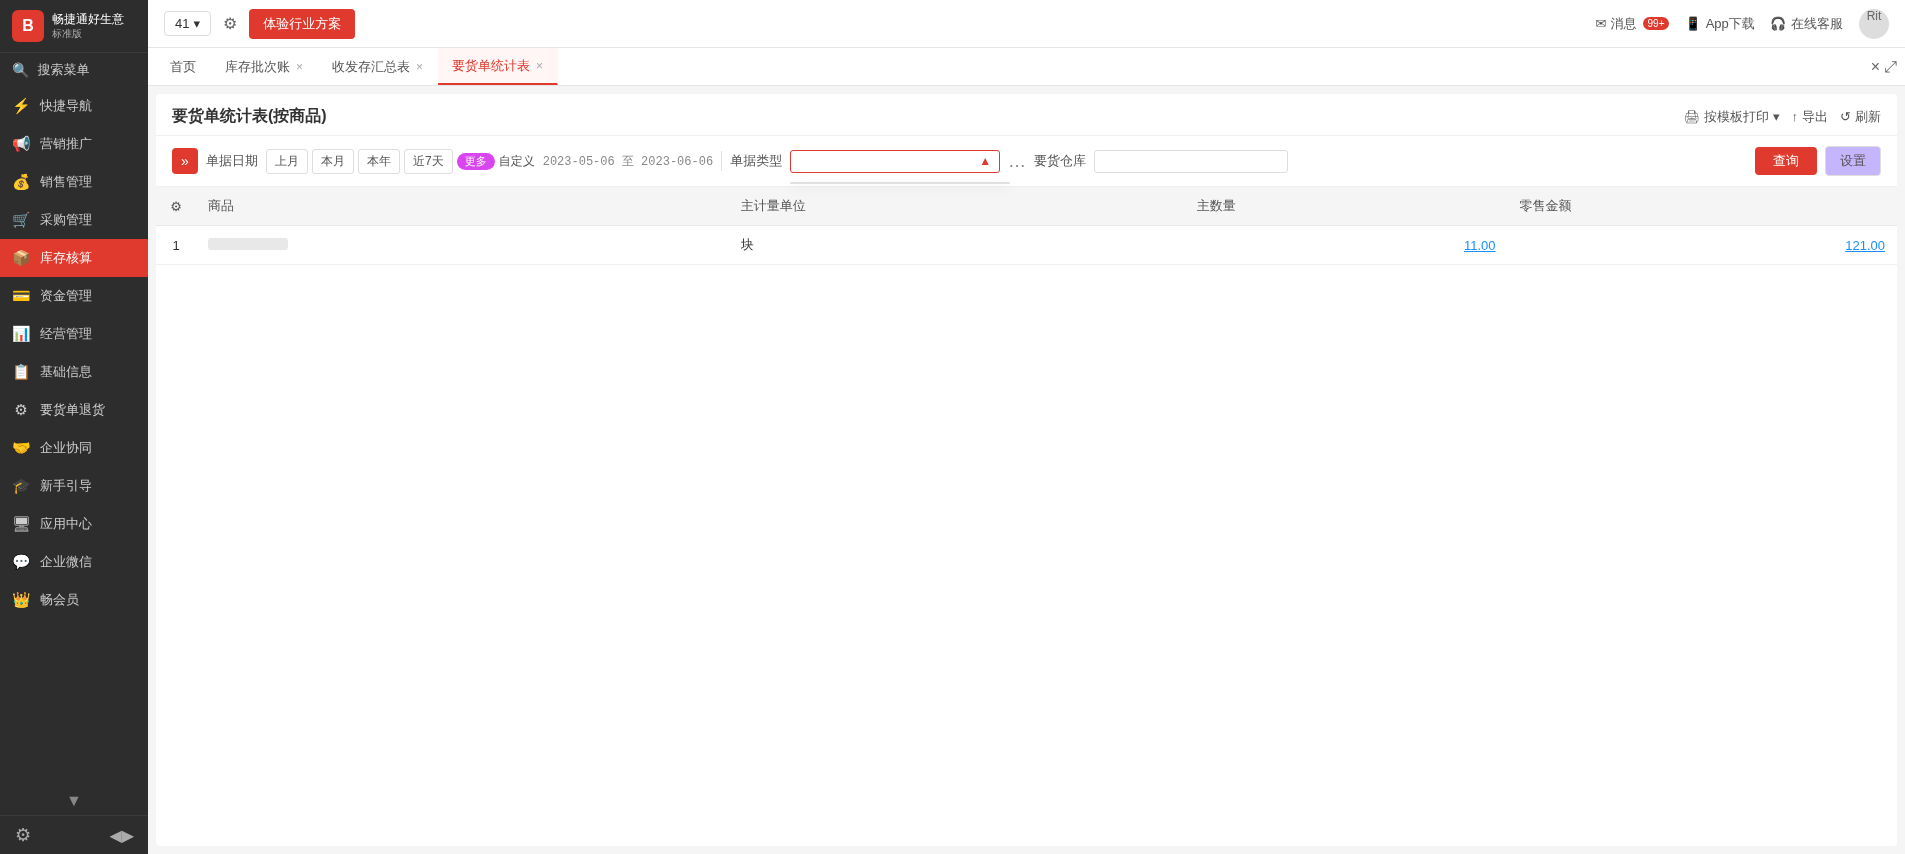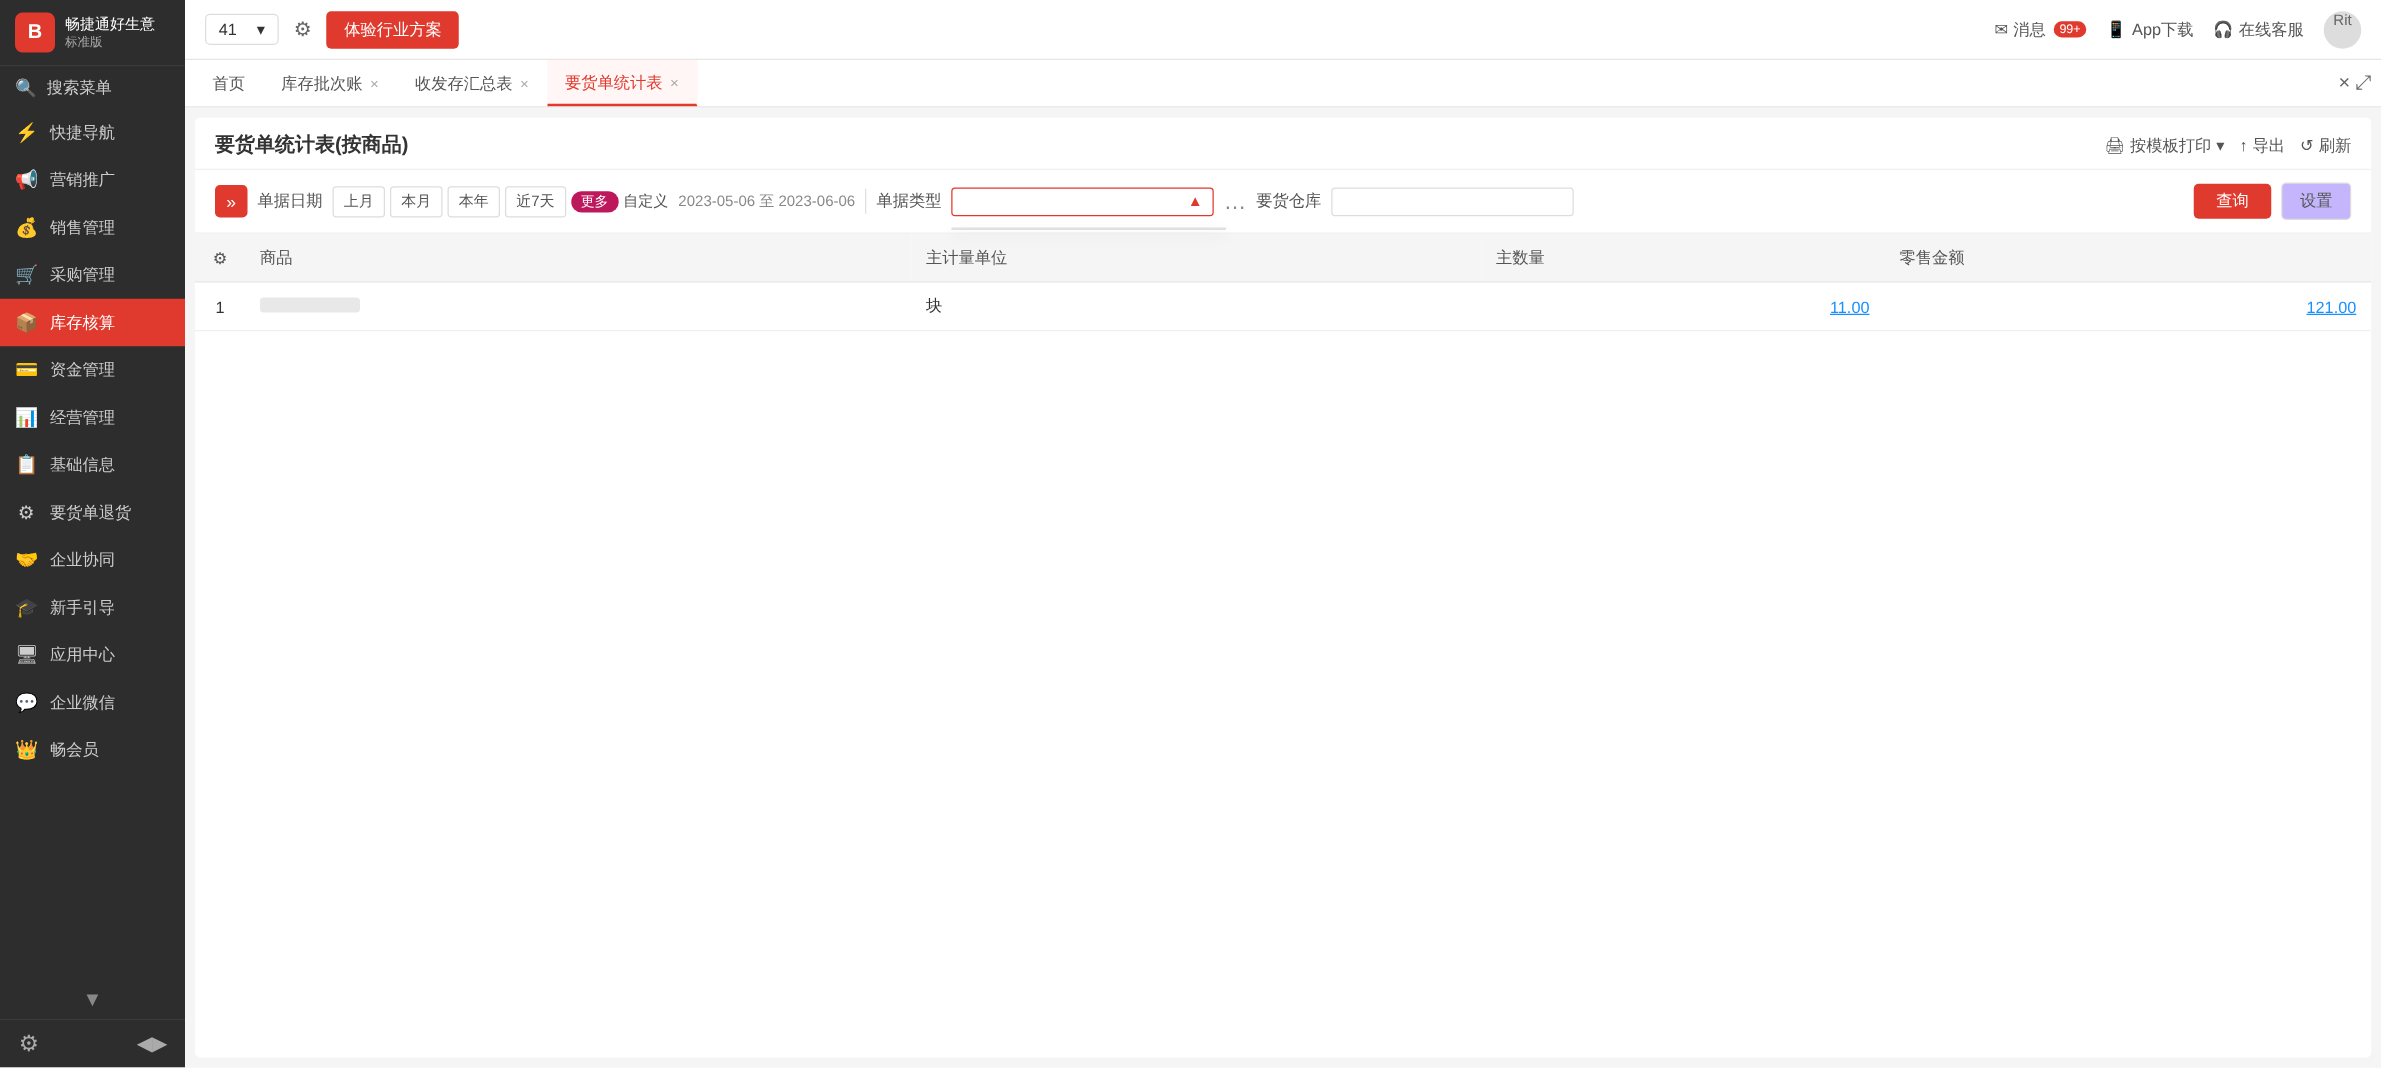--- a/index.html
+++ b/index.html
@@ -92,7 +92,7 @@
     }
     .topbar-left { display: flex; align-items: center; flex: 1; gap: 12px; }
     .topbar-dropdown {
-      display: flex; align-items: center; gap: 16px;
+      display: flex; align-items: center; gap: 4px;
       border: 1px solid #ddd; border-radius: 4px;
       padding: 4px 10px;
       cursor: pointer; font-size: 13px; color: #333;

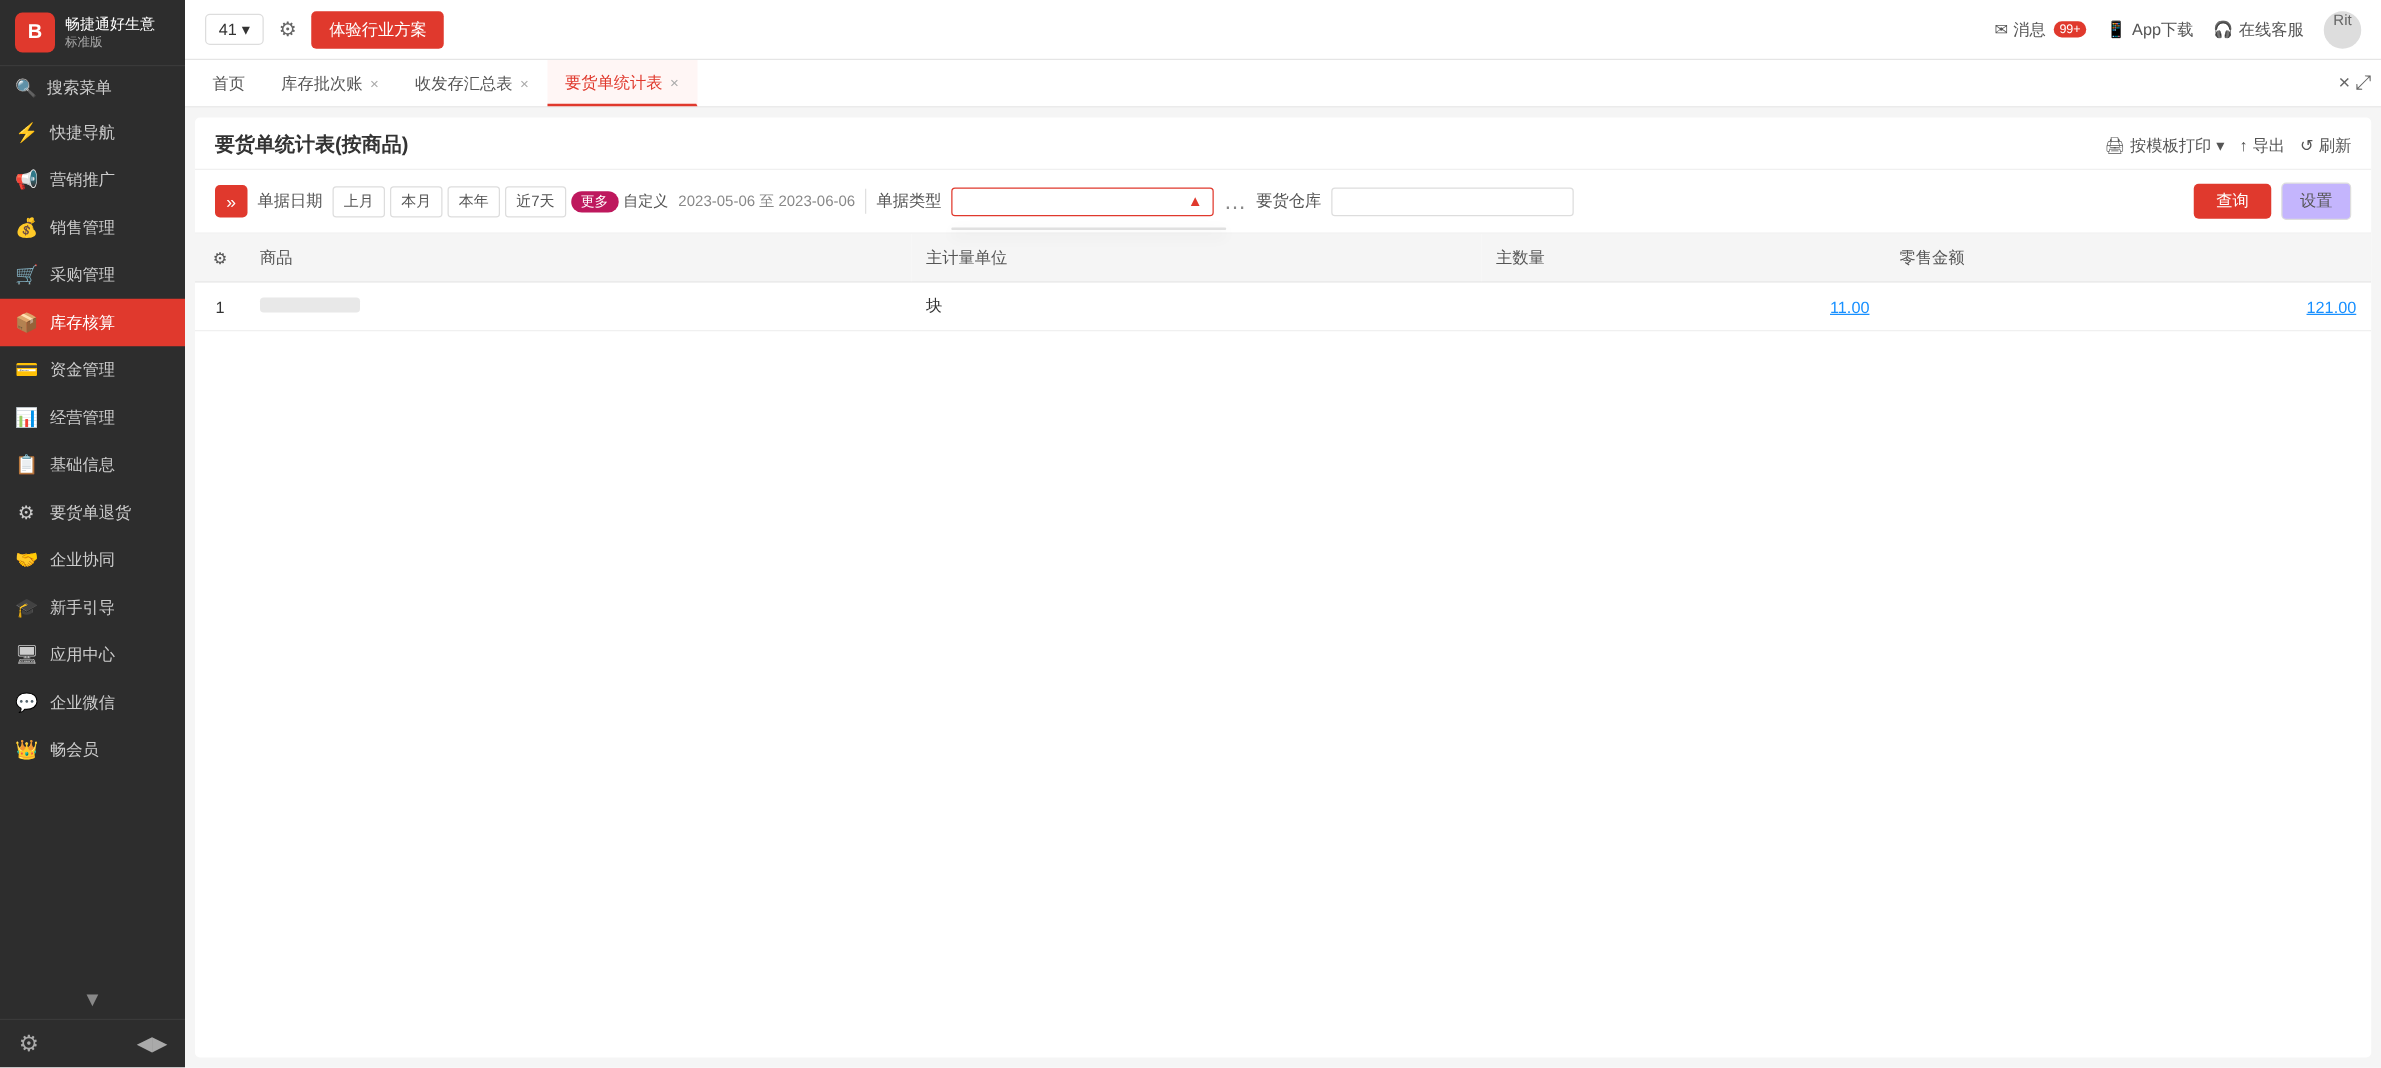--- a/index.html
+++ b/index.html
@@ -201,7 +201,7 @@
       padding: 3px 8px; cursor: pointer; font-size: 12px; color: #555;
     }
     .filter-tag {
-      background: #be185d; color: #fff; border-radius: 10px;
+      background: #d946ef; color: #fff; border-radius: 10px;
       padding: 1px 8px; font-size: 11px; cursor: pointer;
     }
     .filter-custom-btn {

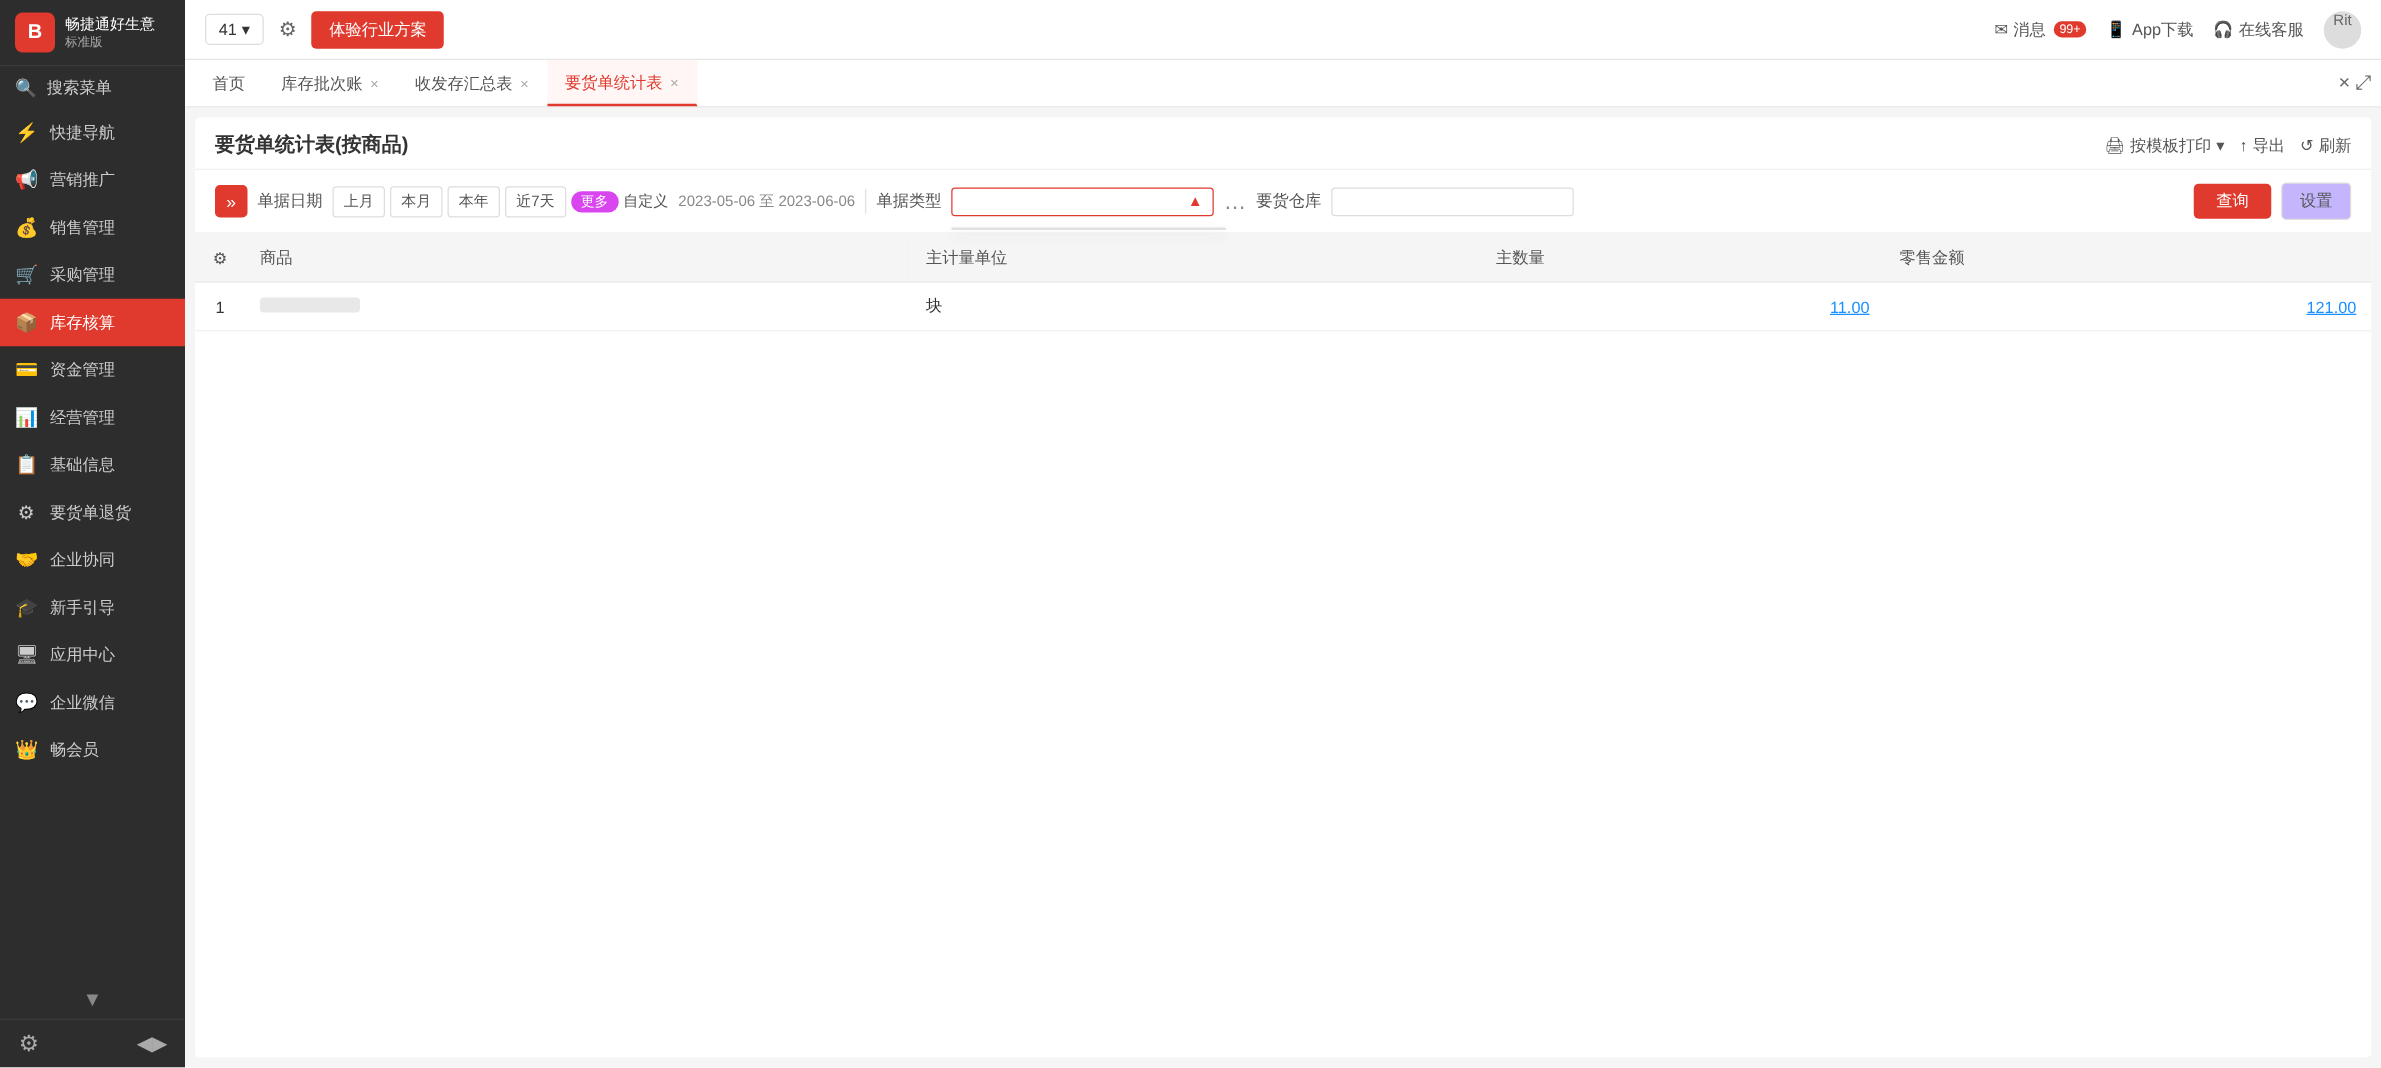--- a/index.html
+++ b/index.html
@@ -207,7 +207,7 @@
     .filter-custom-btn {
       background: none; border: none; cursor: pointer; font-size: 12px; color: #555;
     }
-    .filter-date-range { font-size: 12px; color: #888; margin-left: 4px; }
+    .filter-date-range { font-size: 12px; color: #888; margin-left: 4px; font-family: Liberation Mono, monospace; }
     .filter-divider { width: 1px; height: 20px; background: #e0e0e0; }
     .filter-type-label { font-size: 13px; color: #555; }
     .filter-more-btn {

